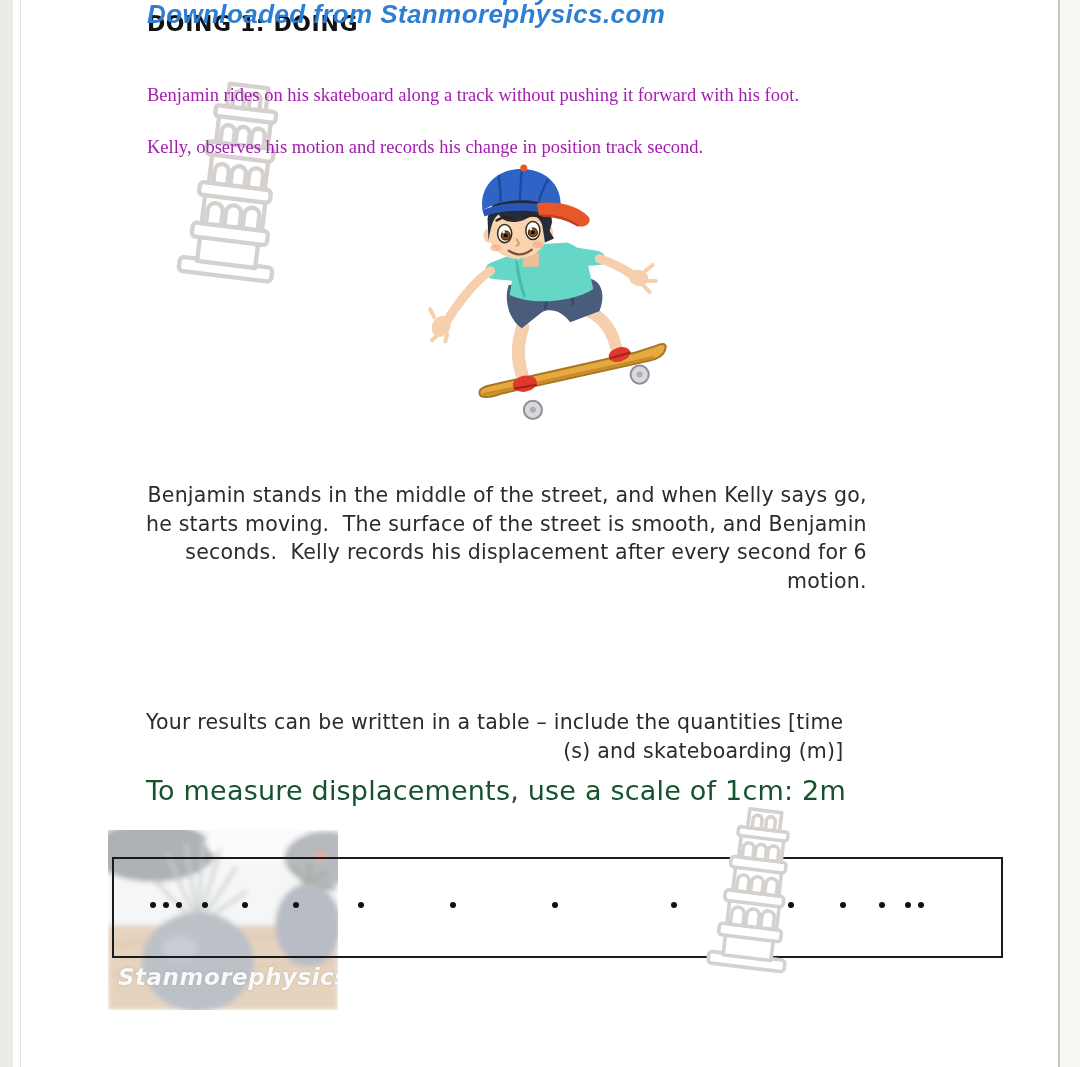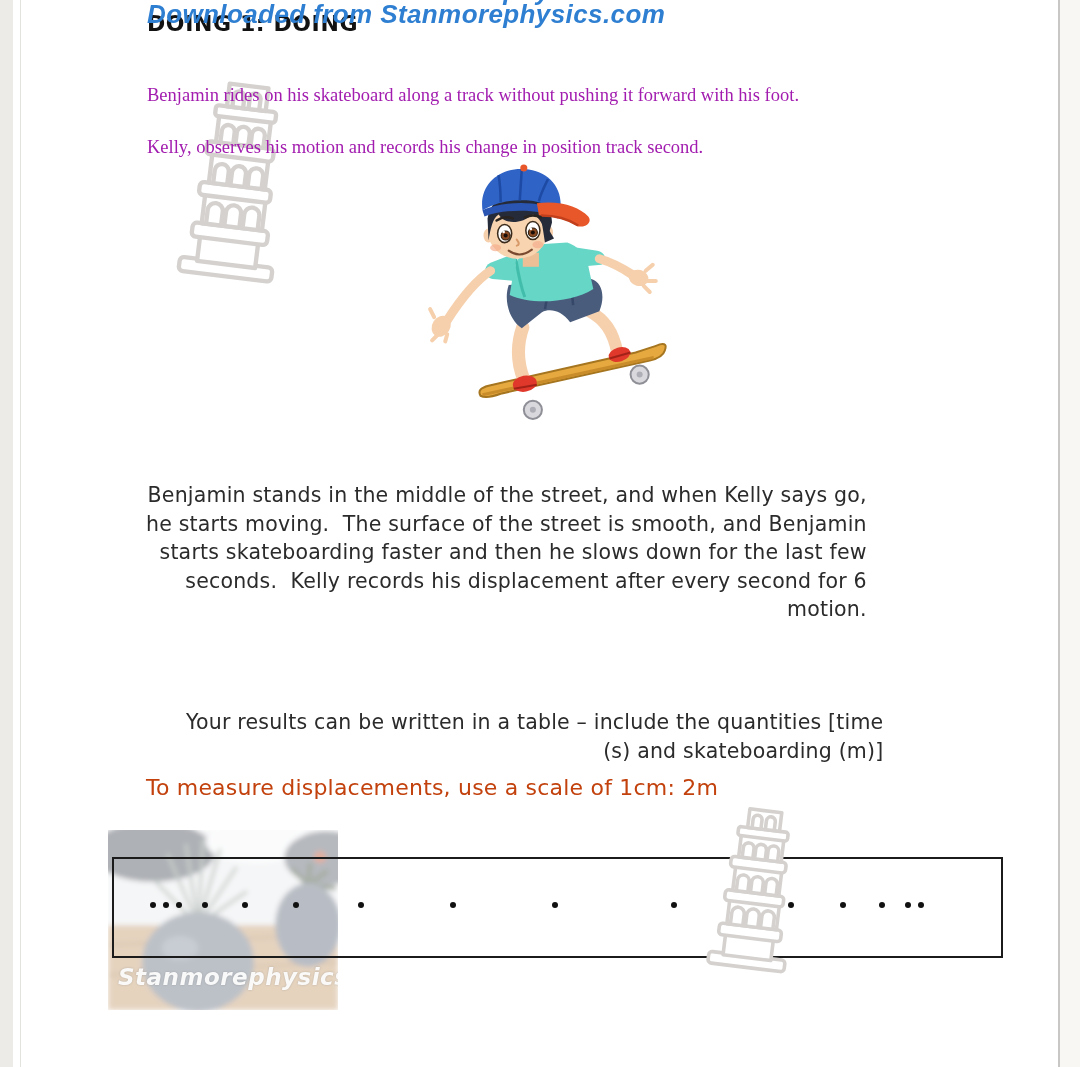--- a/index.html
+++ b/index.html
@@ -186,7 +186,6 @@
 <div class="abs hw story">
   <div class="hw-line">Benjamin stands in the middle of the street, and when Kelly says go,</div>
   <div class="hw-line">he starts moving.  The surface of the street is smooth, and Benjamin</div>
-  <div class="hw-line">starts skateboarding faster and then he slows down for the last few</div>
   <div class="hw-line">seconds.  Kelly records his displacement after every second for 6</div>
   <div class="hw-line">motion.</div>
 </div>

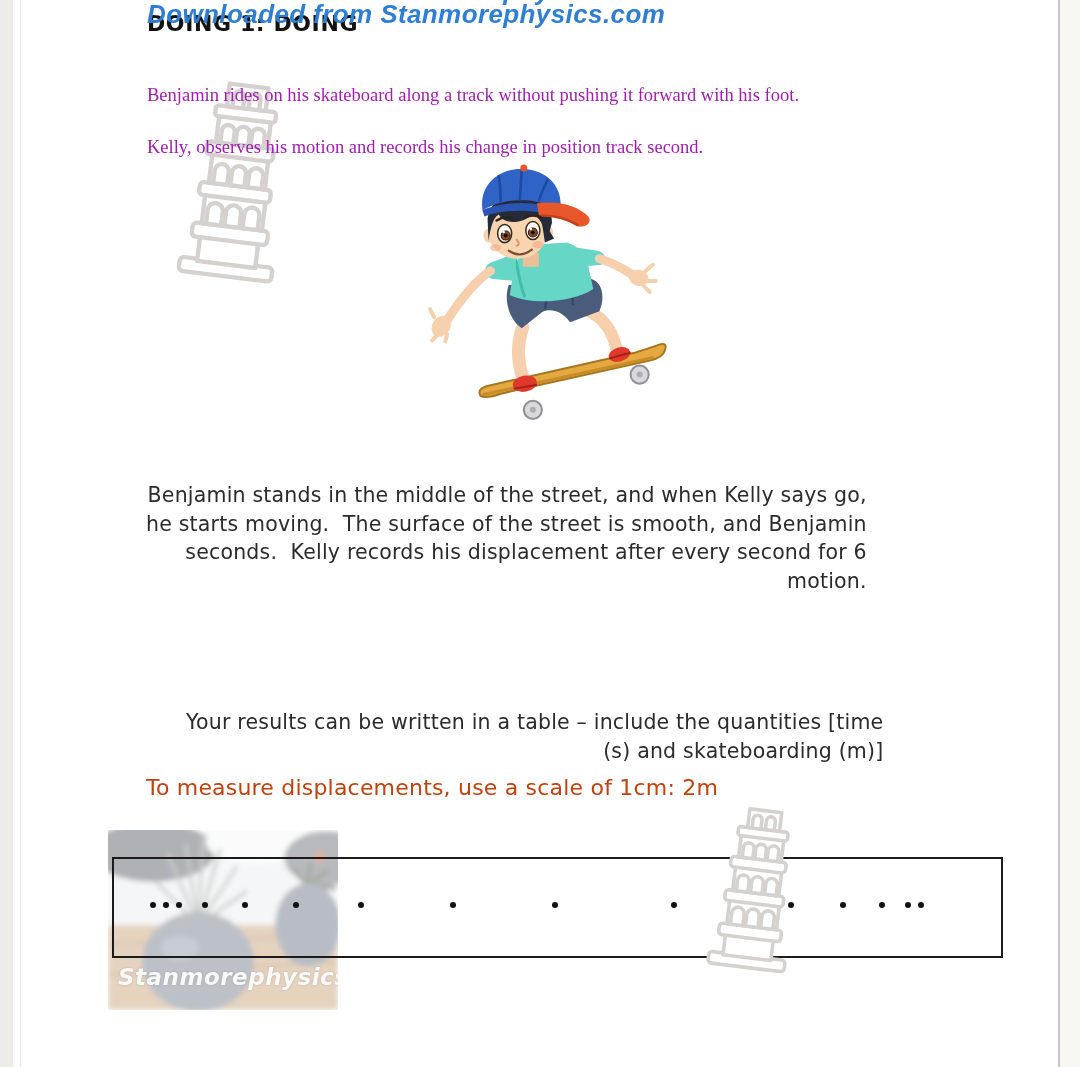--- a/index.html
+++ b/index.html
@@ -46,7 +46,7 @@
   }
   .story{left:146px;top:481px;}
   .results{left:146px;top:638px;}
-  .tableinfo{left:146px;top:708px;margin-left:40px;}
+  .tableinfo{left:146px;top:708px;}
   .scale-line{
     left:146px;top:775px;font-family:"DejaVu Sans",sans-serif;
     font-size:22px;color:#c2410c;letter-spacing:0.2px;white-space:pre;z-index:2;

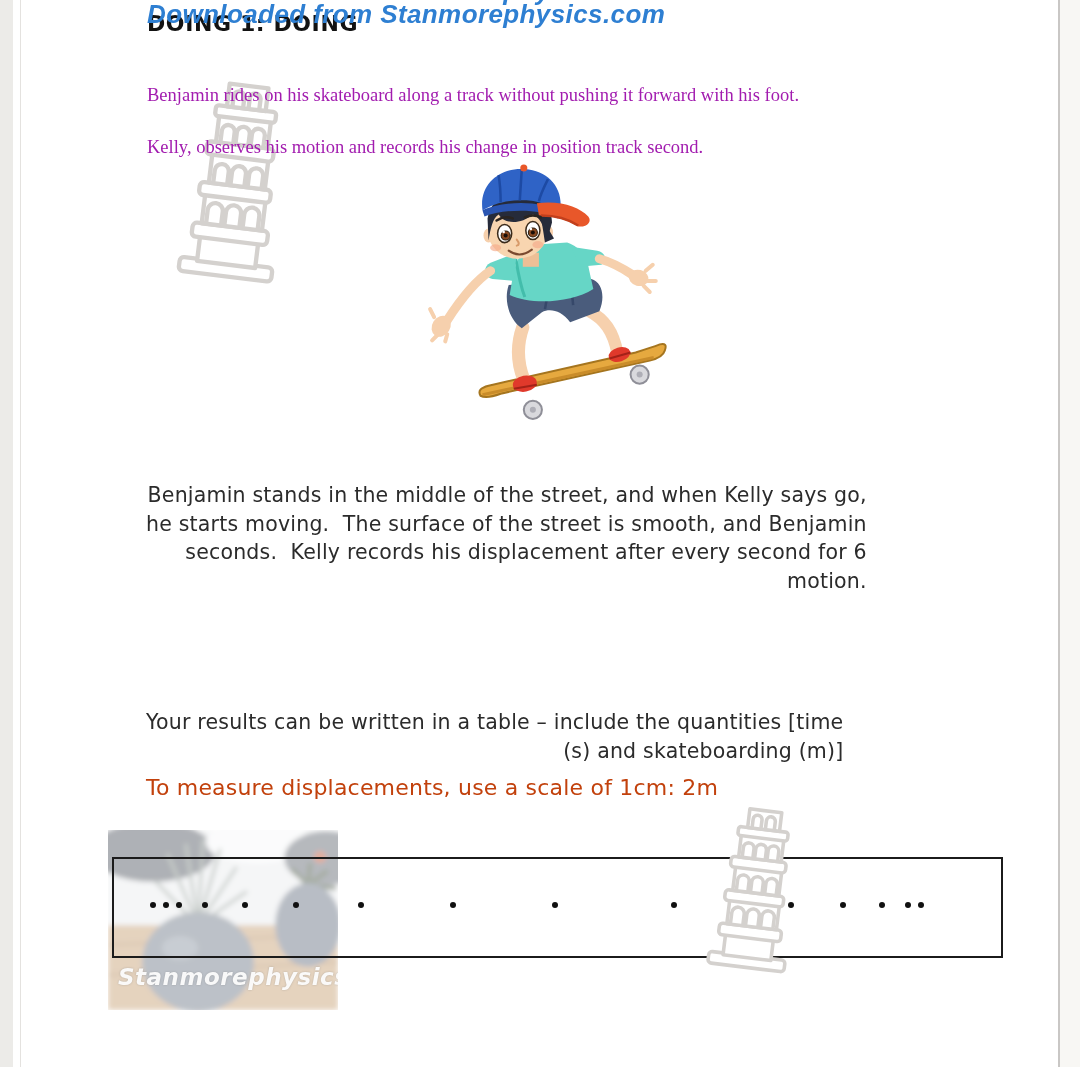--- a/index.html
+++ b/index.html
@@ -49,7 +49,7 @@
   .tableinfo{left:146px;top:708px;}
   .scale-line{
     left:146px;top:775px;font-family:"DejaVu Sans",sans-serif;
-    font-size:22px;color:#c2410c;letter-spacing:0.2px;white-space:pre;z-index:2;
+    font-size:27px;color:#14532d;letter-spacing:0.2px;white-space:pre;z-index:2;
   }
 
   

